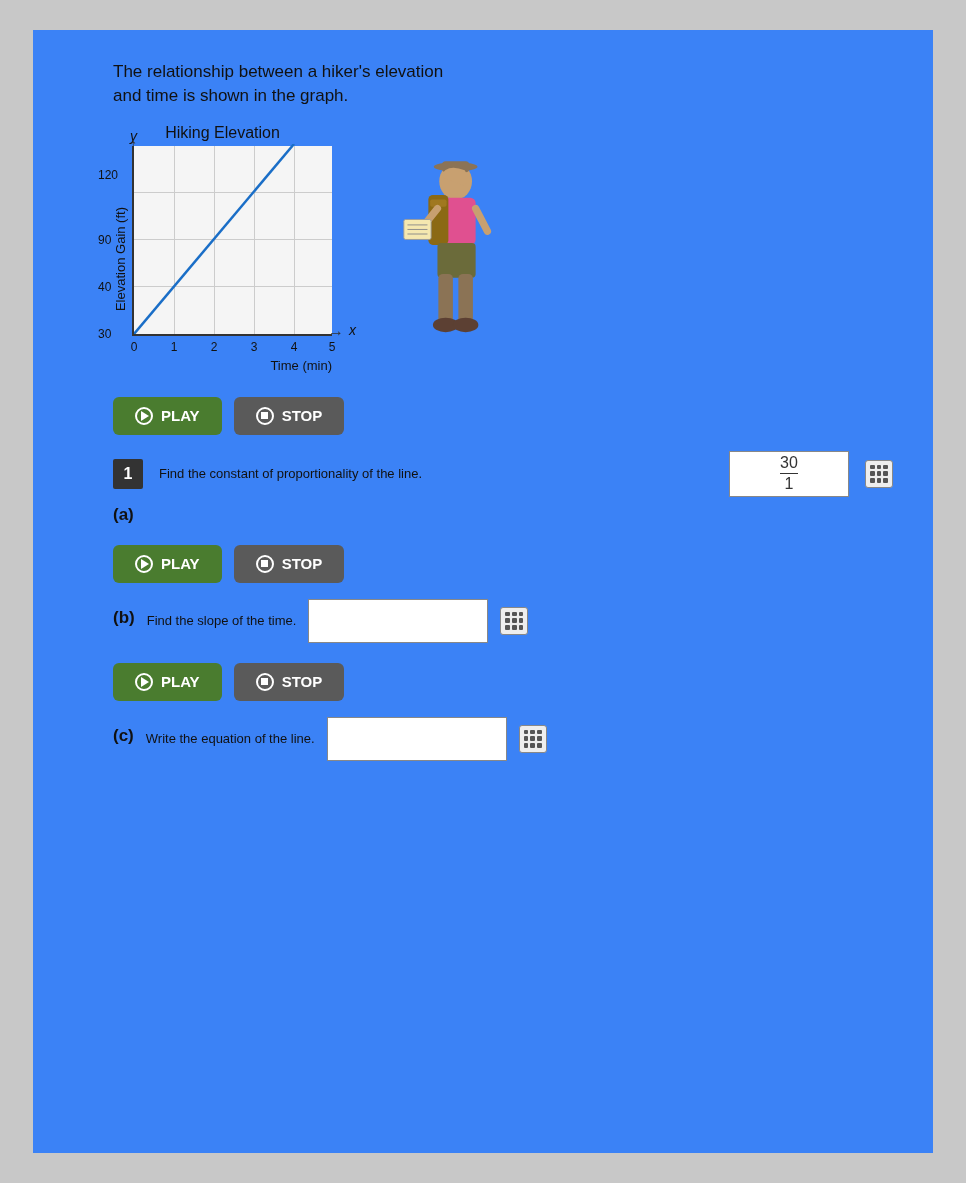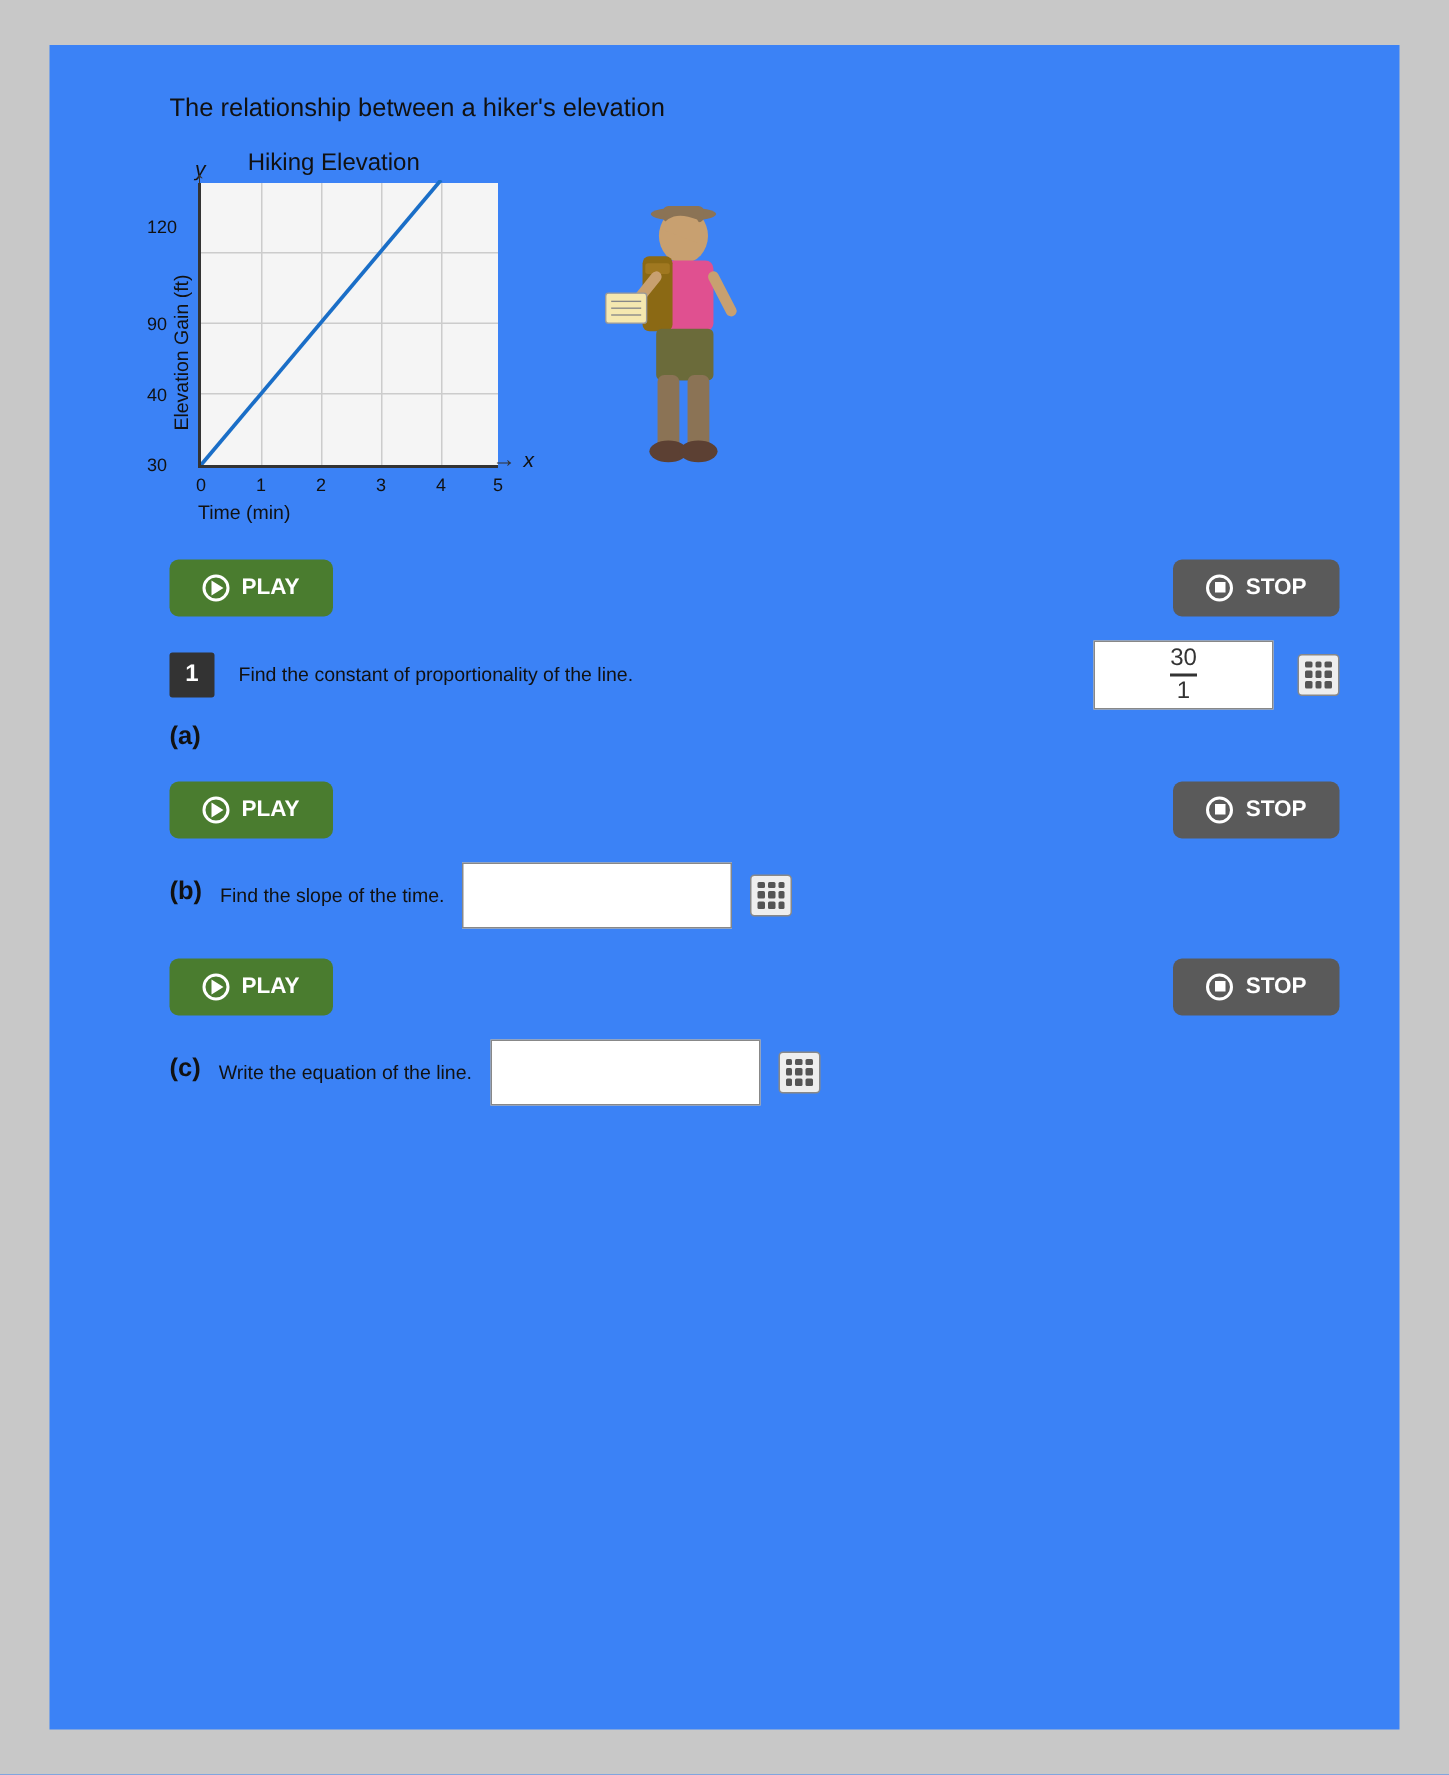--- a/index.html
+++ b/index.html
@@ -339,6 +339,7 @@
 
   <div class="intro-text">
     <div>The relationship between a hiker's elevation</div>
+    <div>and time is shown in the graph.</div>
   </div>
 
   <div class="graph-section">

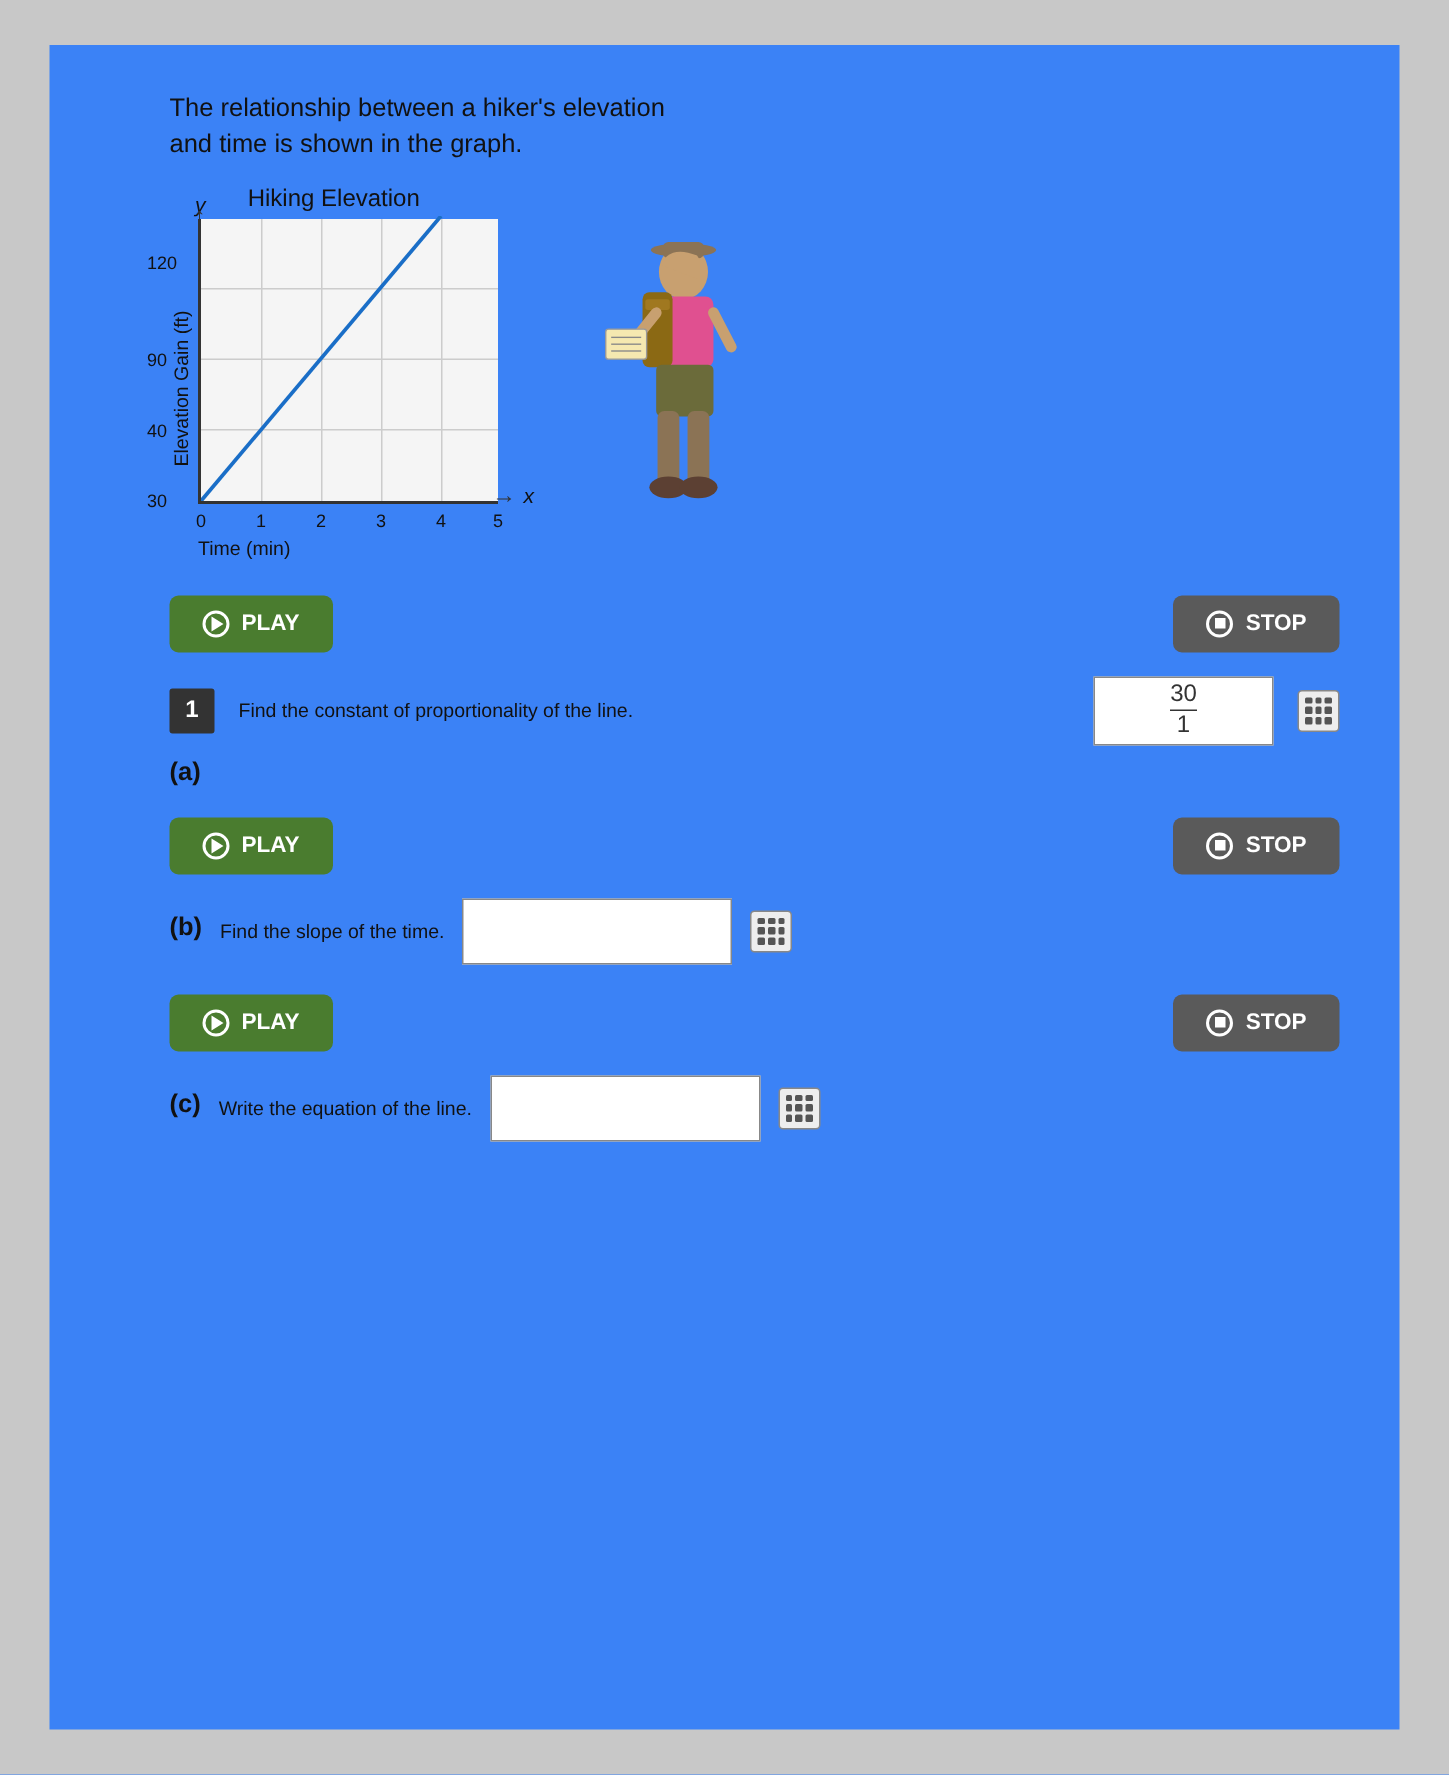--- a/index.html
+++ b/index.html
@@ -144,7 +144,7 @@
       font-size: 13px;
       color: #111;
       margin-top: 22px;
-      text-align: left;
+      text-align: right;
     }
 
     .hiker-img {

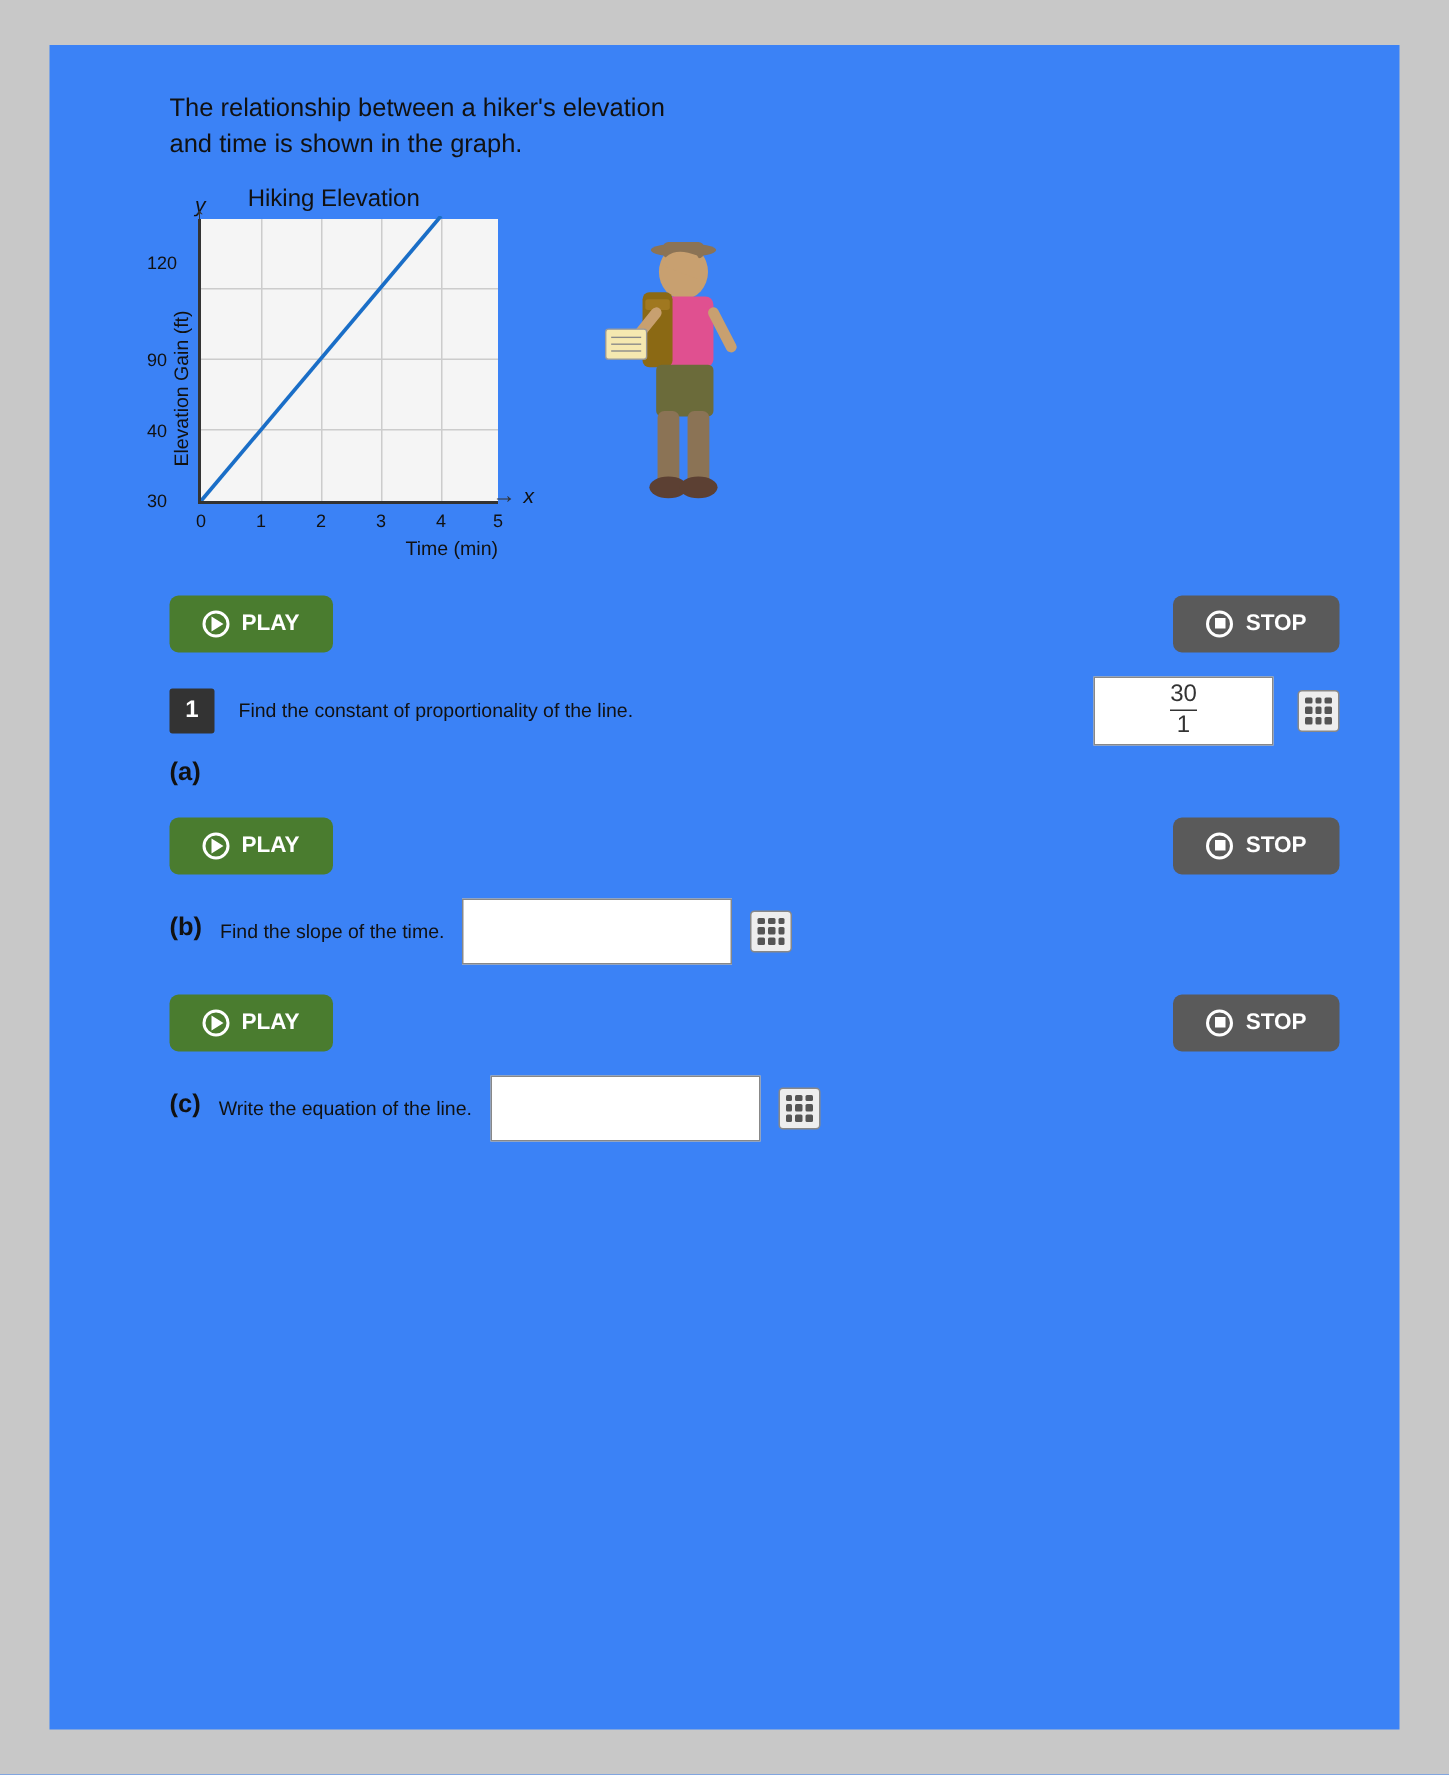--- a/index.html
+++ b/index.html
@@ -165,10 +165,9 @@
 
     .play-stop-row {
       display: flex;
-      gap: 28px;
+      gap: 12px;
       margin-bottom: 16px;
       margin-top: 8px;
-      justify-content: space-between;
     }
 
     .btn-play {

